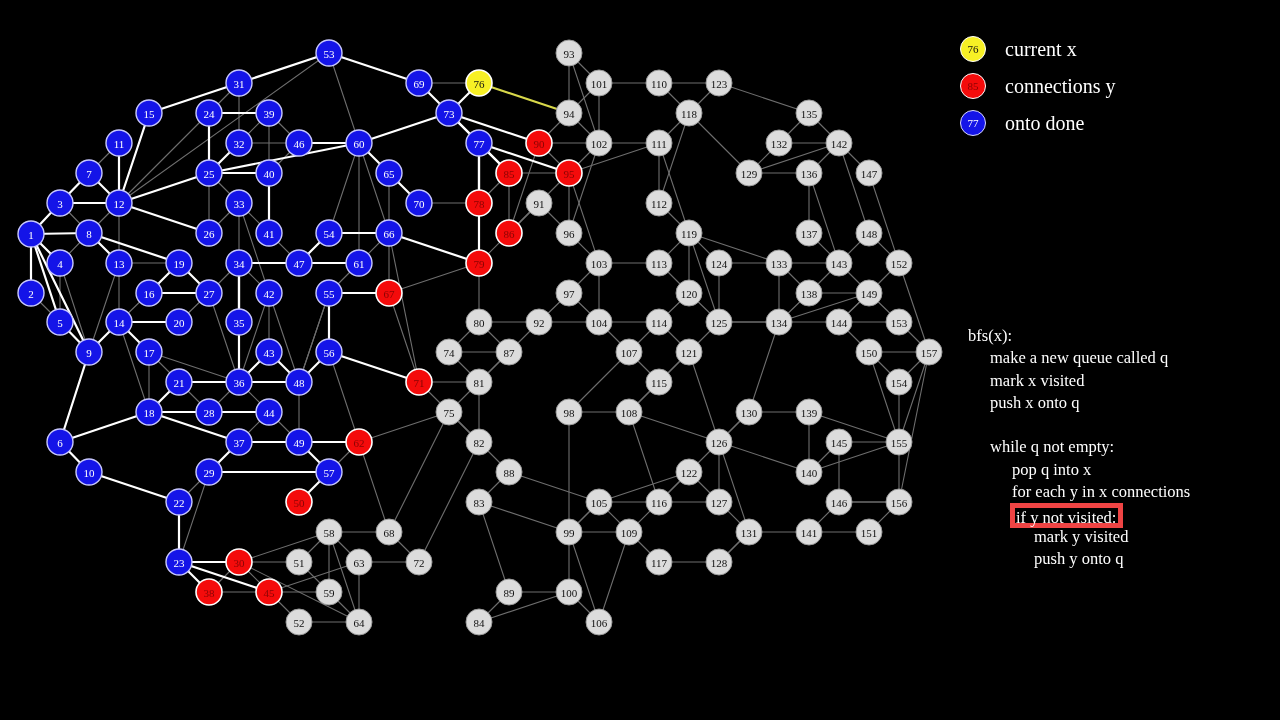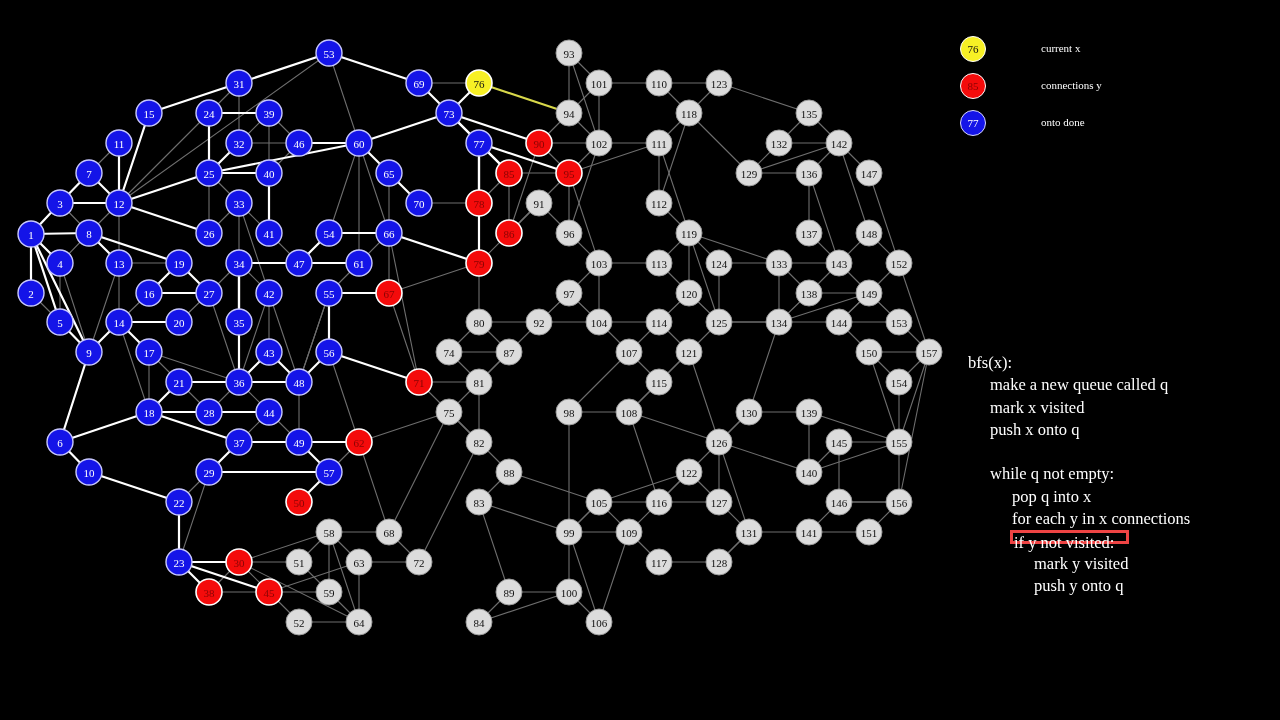--- a/index.html
+++ b/index.html
@@ -81,11 +81,10 @@
     transform: translateY(-50%);
   }
   .legend-text {
-    font-size: 11px;
+    font-size: 20px;
     line-height: 1;
     padding-left: 6px;
     white-space: nowrap;
-    margin-left: 36px;
   }
   .pseudocode-panel {
     position: absolute;

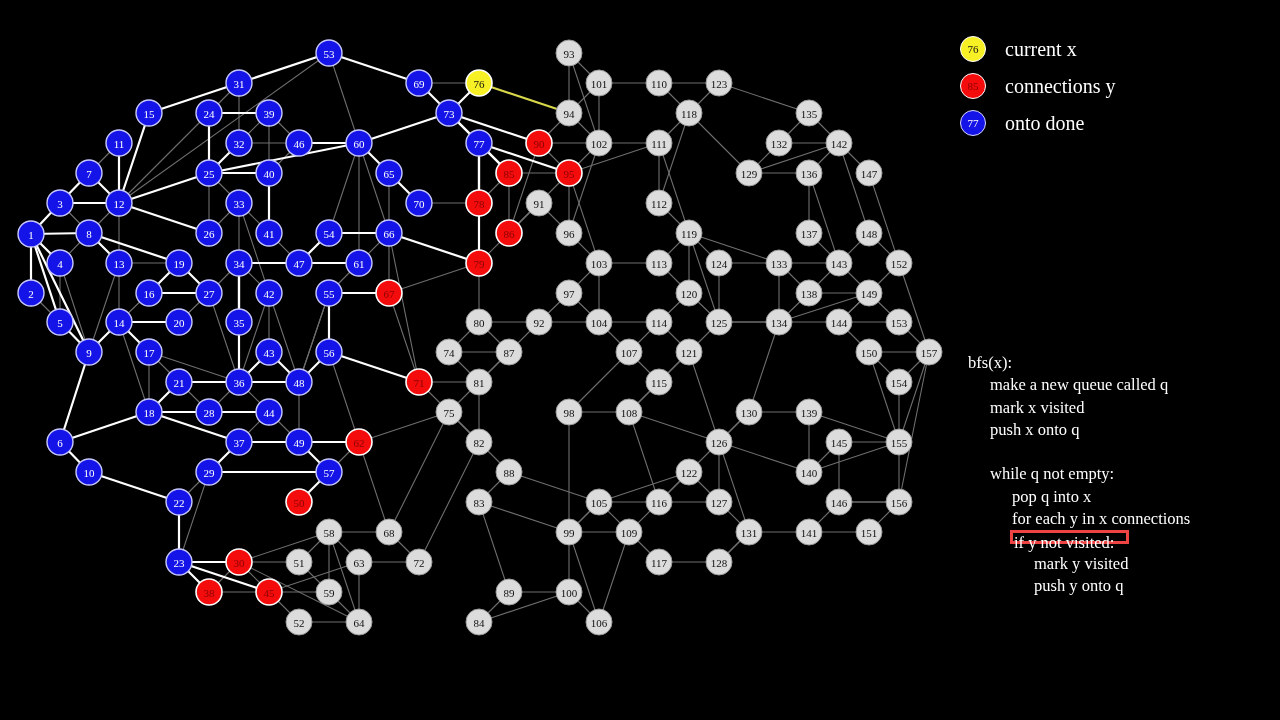--- a/index.html
+++ b/index.html
@@ -89,7 +89,7 @@
   .pseudocode-panel {
     position: absolute;
     left: 968px;
-    top: 352px;
+    top: 325px;
     width: 300px;
     font-size: 16.5px;
     line-height: 22.3px;

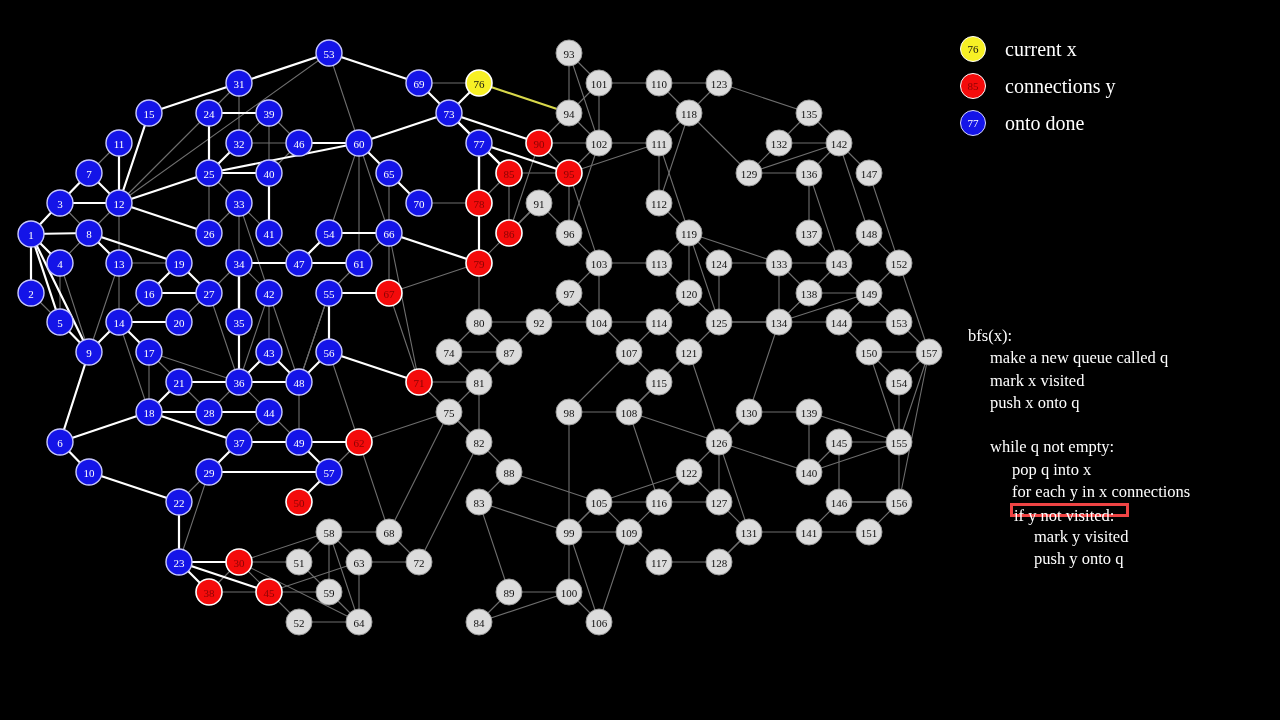--- a/index.html
+++ b/index.html
@@ -103,11 +103,11 @@
   .code-line.blank { height: 22.3px; }
   .code-line.highlight {
     display: inline-block;
-    border: 3px solid #ef4444;
-    padding: 0px 12px 0px 1px;
+    border: 5px solid #ef4444;
+    padding: 0px 2px 0px 1px;
     margin-left: -2px;
     box-sizing: border-box;
-    height: 14px;
+    height: 25px;
     line-height: 20px;
   }
 </style>

